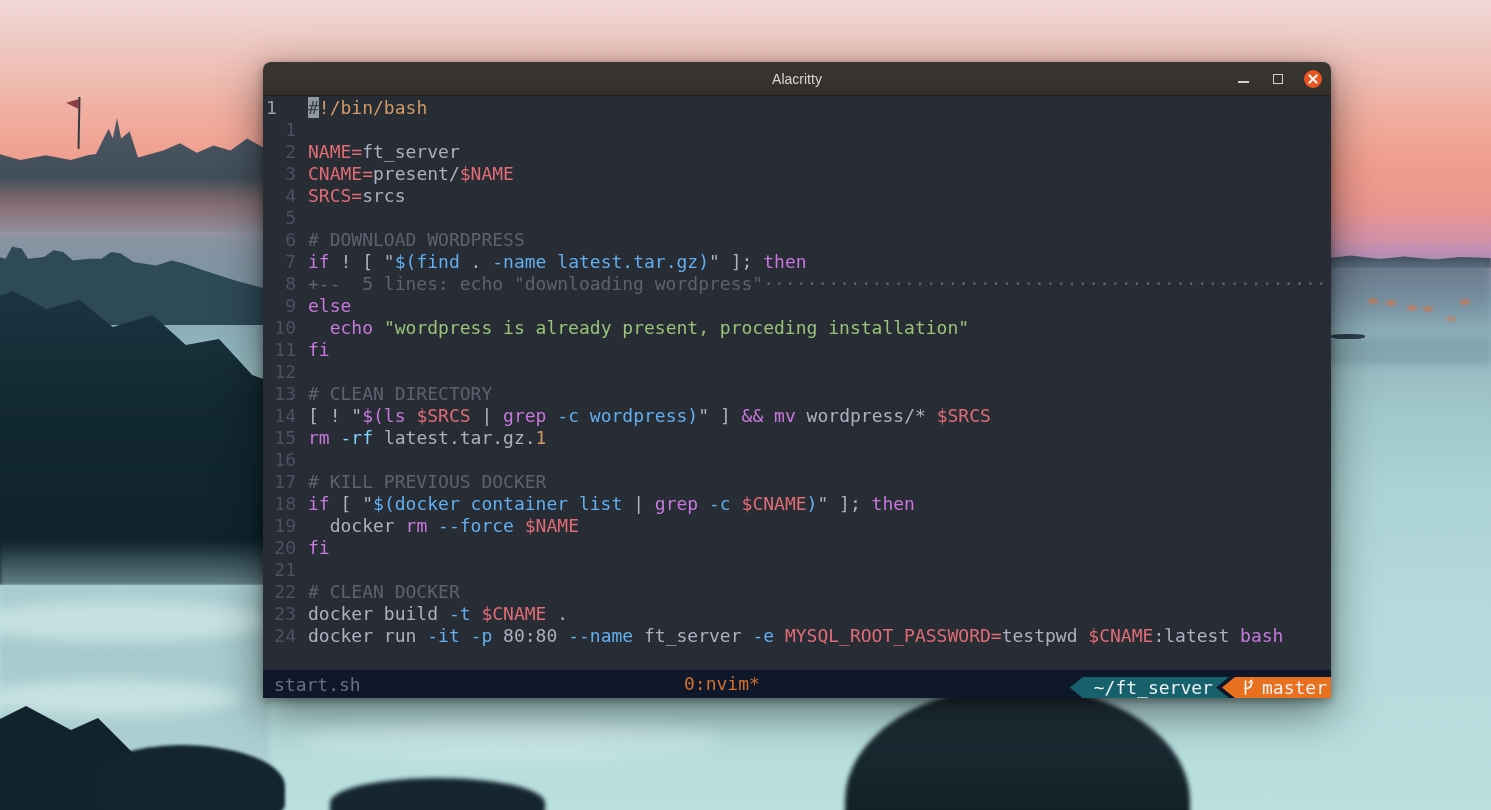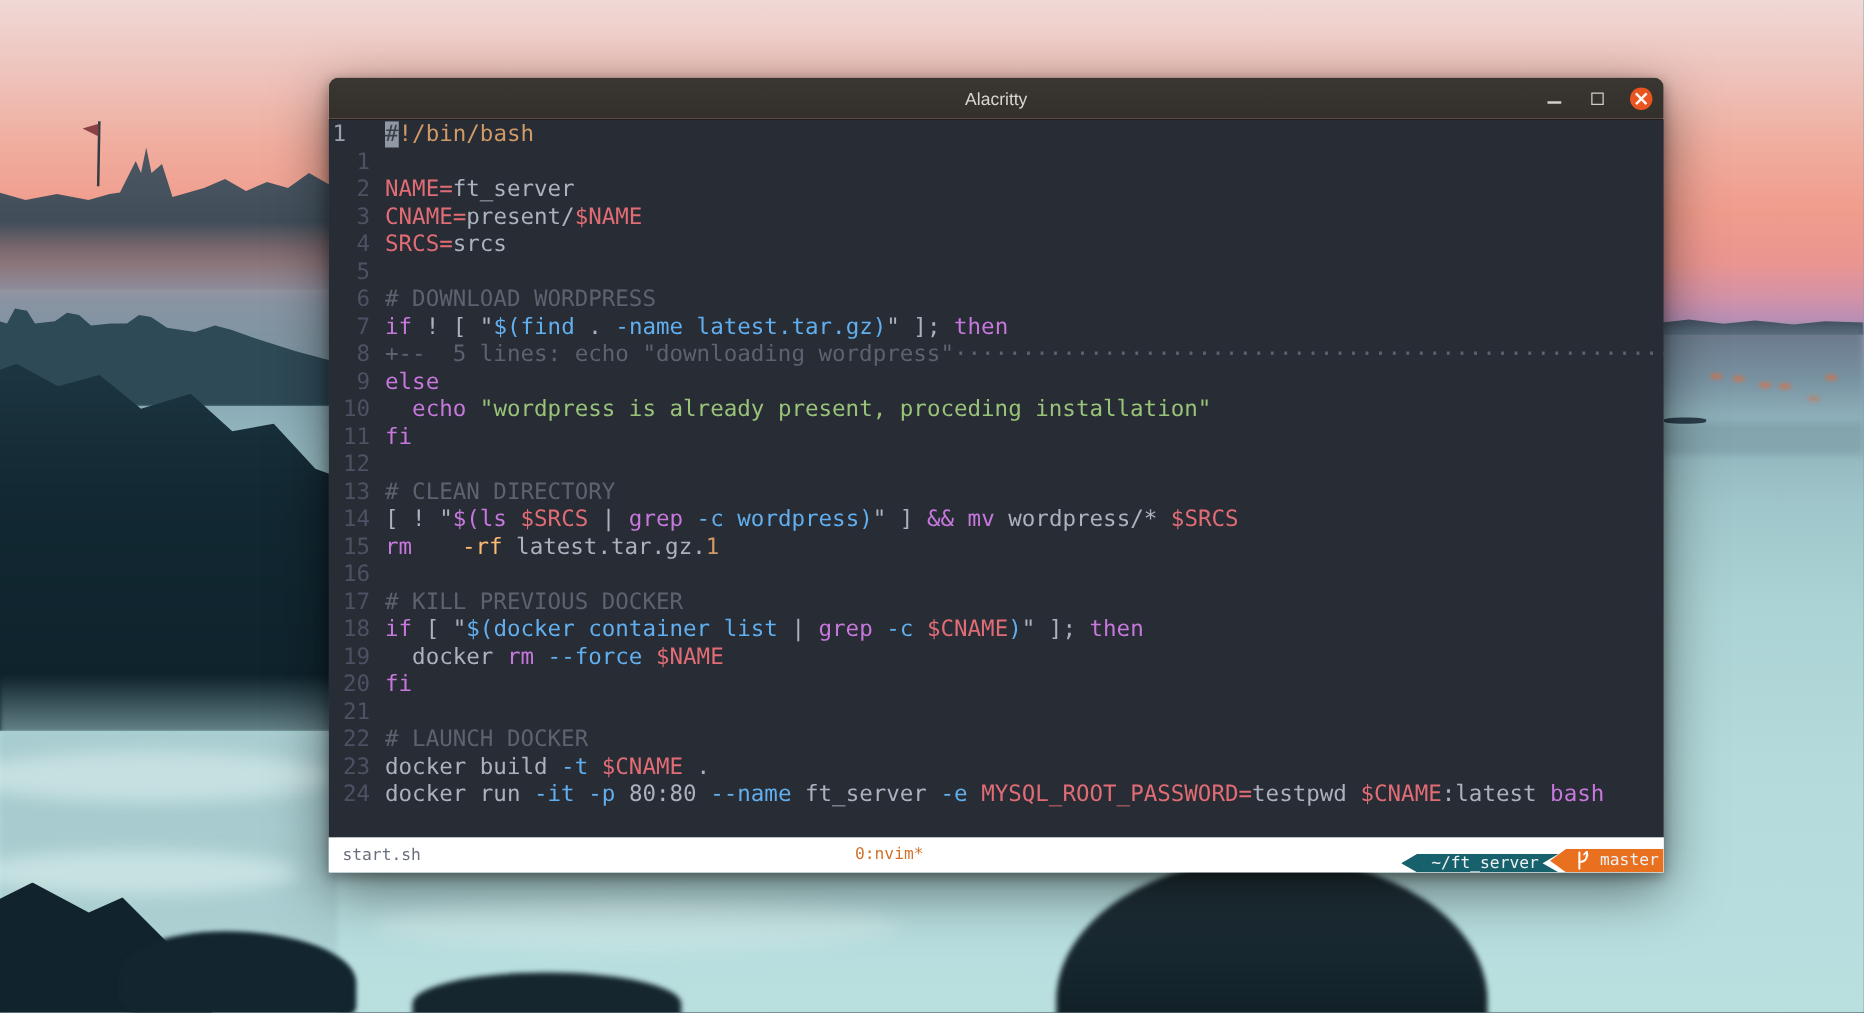--- a/index.html
+++ b/index.html
@@ -149,7 +149,7 @@
       <div class="row"><span class="ln">12</span><span class="code"></span></div>
       <div class="row"><span class="ln">13</span><span class="code"><span style="color: rgb(92, 99, 112);"># CLEAN DIRECTORY</span></span></div>
       <div class="row"><span class="ln">14</span><span class="code"><span style="color: rgb(171, 178, 191);">[ ! "</span><span style="color: rgb(198, 120, 221);">$(ls</span><span style="color: rgb(171, 178, 191);"> </span><span style="color: rgb(224, 108, 117);">$SRCS</span><span style="color: rgb(171, 178, 191);"> | </span><span style="color: rgb(198, 120, 221);">grep</span><span style="color: rgb(171, 178, 191);"> </span><span style="color: rgb(97, 175, 239);">-c</span><span style="color: rgb(171, 178, 191);"> </span><span style="color: rgb(97, 175, 239);">wordpress)</span><span style="color: rgb(171, 178, 191);">" ] </span><span style="color: rgb(198, 120, 221);">&amp;&amp;</span><span style="color: rgb(171, 178, 191);"> </span><span style="color: rgb(198, 120, 221);">mv</span><span style="color: rgb(171, 178, 191);"> wordpress/* </span><span style="color: rgb(224, 108, 117);">$SRCS</span></span></div>
-      <div class="row"><span class="ln">15</span><span class="code"><span style="color: rgb(198, 120, 221);">rm</span><span style="color: rgb(171, 178, 191);"> </span><span style="color: #fdba74; margin-left: 29px;">-rf</span><span style="color: rgb(171, 178, 191);"> latest.tar.gz.</span><span style="color: rgb(209, 154, 102);">1</span></span></div>
+      <div class="row"><span class="ln">15</span><span class="code"><span style="color: rgb(198, 120, 221);">rm</span><span style="color: rgb(171, 178, 191);"> </span><span style="color: #7dd3fc;">-rf</span><span style="color: rgb(171, 178, 191);"> latest.tar.gz.</span><span style="color: rgb(209, 154, 102);">1</span></span></div>
       <div class="row"><span class="ln">16</span><span class="code"></span></div>
       <div class="row"><span class="ln">17</span><span class="code"><span style="color: rgb(92, 99, 112);"># KILL PREVIOUS DOCKER</span></span></div>
       <div class="row"><span class="ln">18</span><span class="code"><span style="color: rgb(198, 120, 221);">if</span><span style="color: rgb(171, 178, 191);"> [ "</span><span style="color: rgb(97, 175, 239);">$(docker container list</span><span style="color: rgb(171, 178, 191);"> | </span><span style="color: rgb(198, 120, 221);">grep</span><span style="color: rgb(171, 178, 191);"> </span><span style="color: rgb(97, 175, 239);">-c</span><span style="color: rgb(171, 178, 191);"> </span><span style="color: rgb(224, 108, 117);">$CNAME</span><span style="color: rgb(97, 175, 239);">)</span><span style="color: rgb(171, 178, 191);">" ]; </span><span style="color: rgb(198, 120, 221);">then</span></span></div>

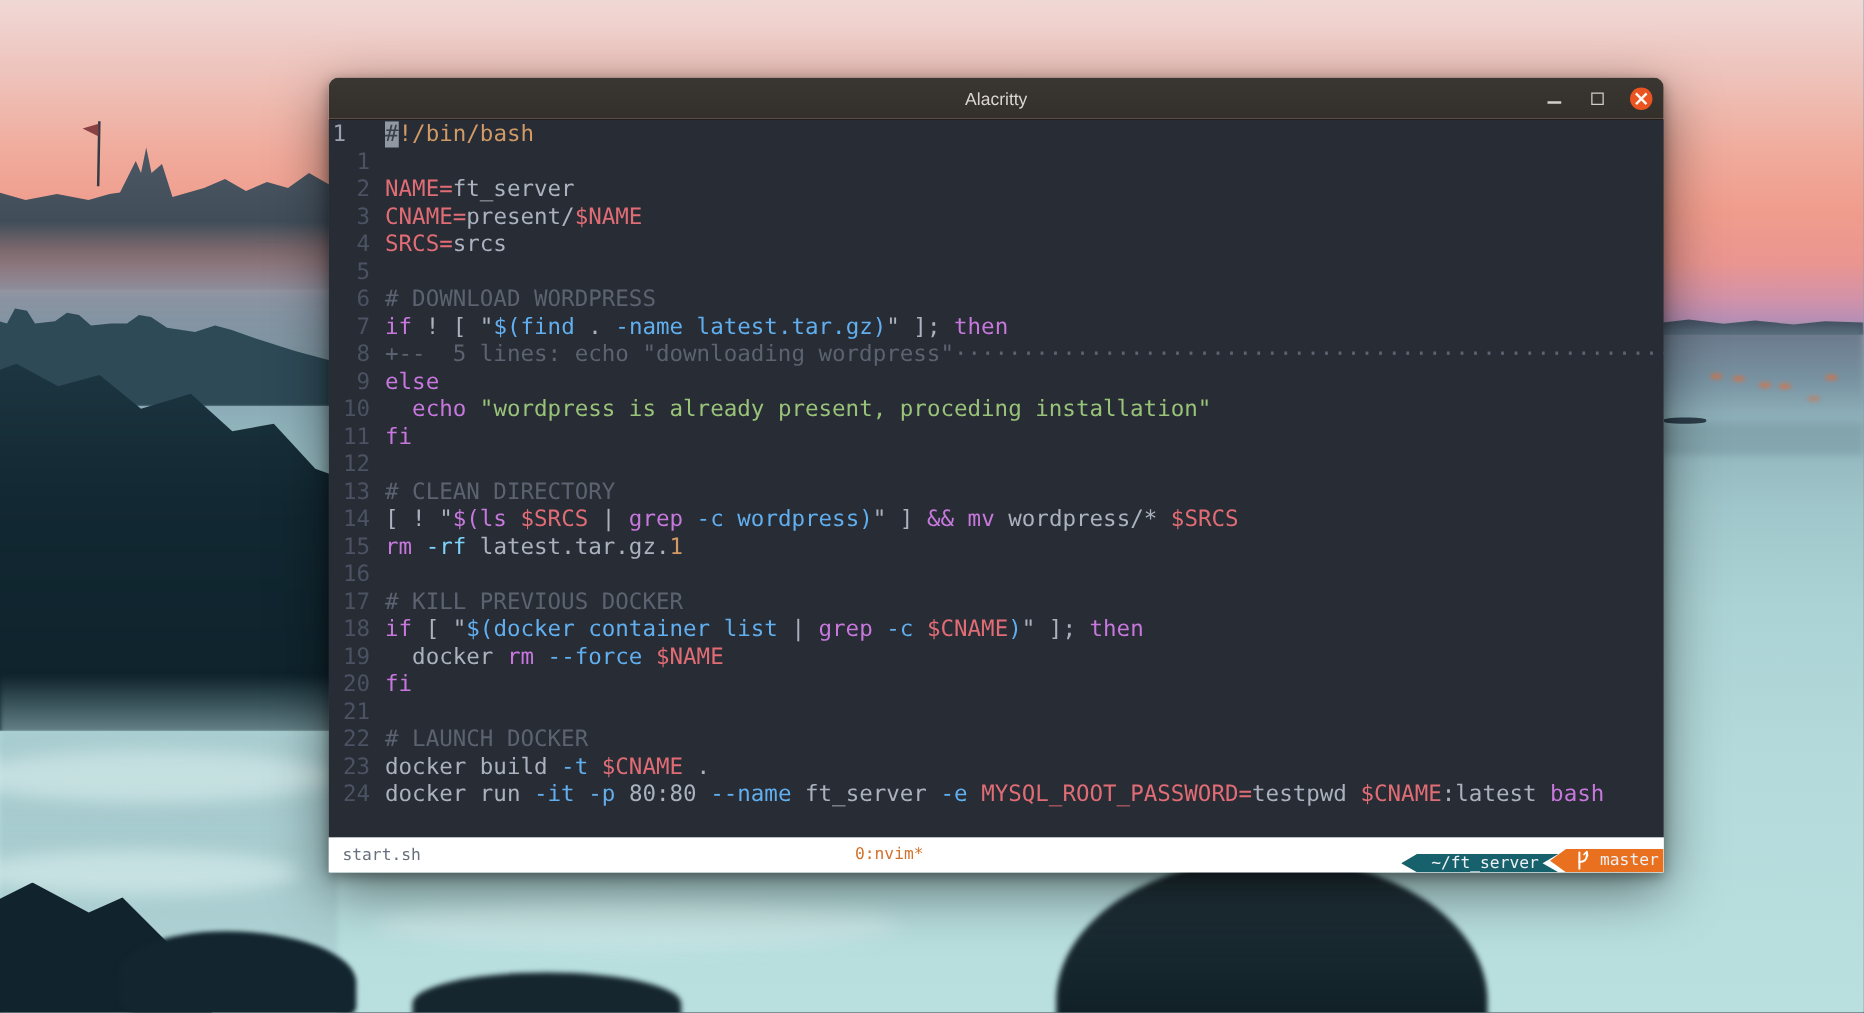--- a/index.html
+++ b/index.html
@@ -156,7 +156,7 @@
       <div class="row"><span class="ln">19</span><span class="code"><span style="color: rgb(171, 178, 191); margin-top: 39px;">  docker </span><span style="color: rgb(198, 120, 221);">rm</span><span style="color: rgb(171, 178, 191);"> </span><span style="color: rgb(97, 175, 239);">--force</span><span style="color: rgb(171, 178, 191);"> </span><span style="color: rgb(224, 108, 117);">$NAME</span></span></div>
       <div class="row"><span class="ln">20</span><span class="code"><span style="color: rgb(198, 120, 221);">fi</span></span></div>
       <div class="row"><span class="ln">21</span><span class="code"></span></div>
-      <div class="row"><span class="ln">22</span><span class="code"><span style="color: rgb(92, 99, 112);"># LAUNCH DOCKER</span></span></div>
+      <div class="row"><span class="ln">22</span><span class="code"><span style="color: rgb(92, 99, 112);"># CLEAN DOCKER</span></span></div>
       <div class="row"><span class="ln">23</span><span class="code"><span style="color: rgb(171, 178, 191);">docker build </span><span style="color: rgb(97, 175, 239);">-t</span><span style="color: rgb(171, 178, 191);"> </span><span style="color: rgb(224, 108, 117);">$CNAME</span><span style="color: rgb(171, 178, 191);"> .</span></span></div>
       <div class="row"><span class="ln">24</span><span class="code"><span style="color: rgb(171, 178, 191);">docker run </span><span style="color: rgb(97, 175, 239);">-it</span><span style="color: rgb(171, 178, 191);"> </span><span style="color: rgb(97, 175, 239);">-p</span><span style="color: rgb(171, 178, 191);"> 80:80 </span><span style="color: rgb(97, 175, 239);">--name</span><span style="color: rgb(171, 178, 191);"> ft_server </span><span style="color: rgb(97, 175, 239);">-e</span><span style="color: rgb(171, 178, 191);"> </span><span style="color: rgb(224, 108, 117);">MYSQL_ROOT_PASSWORD=</span><span style="color: rgb(171, 178, 191);">testpwd </span><span style="color: rgb(224, 108, 117);">$CNAME</span><span style="color: rgb(171, 178, 191);">:latest </span><span style="color: rgb(198, 120, 221);">bash</span></span></div>
     </div>

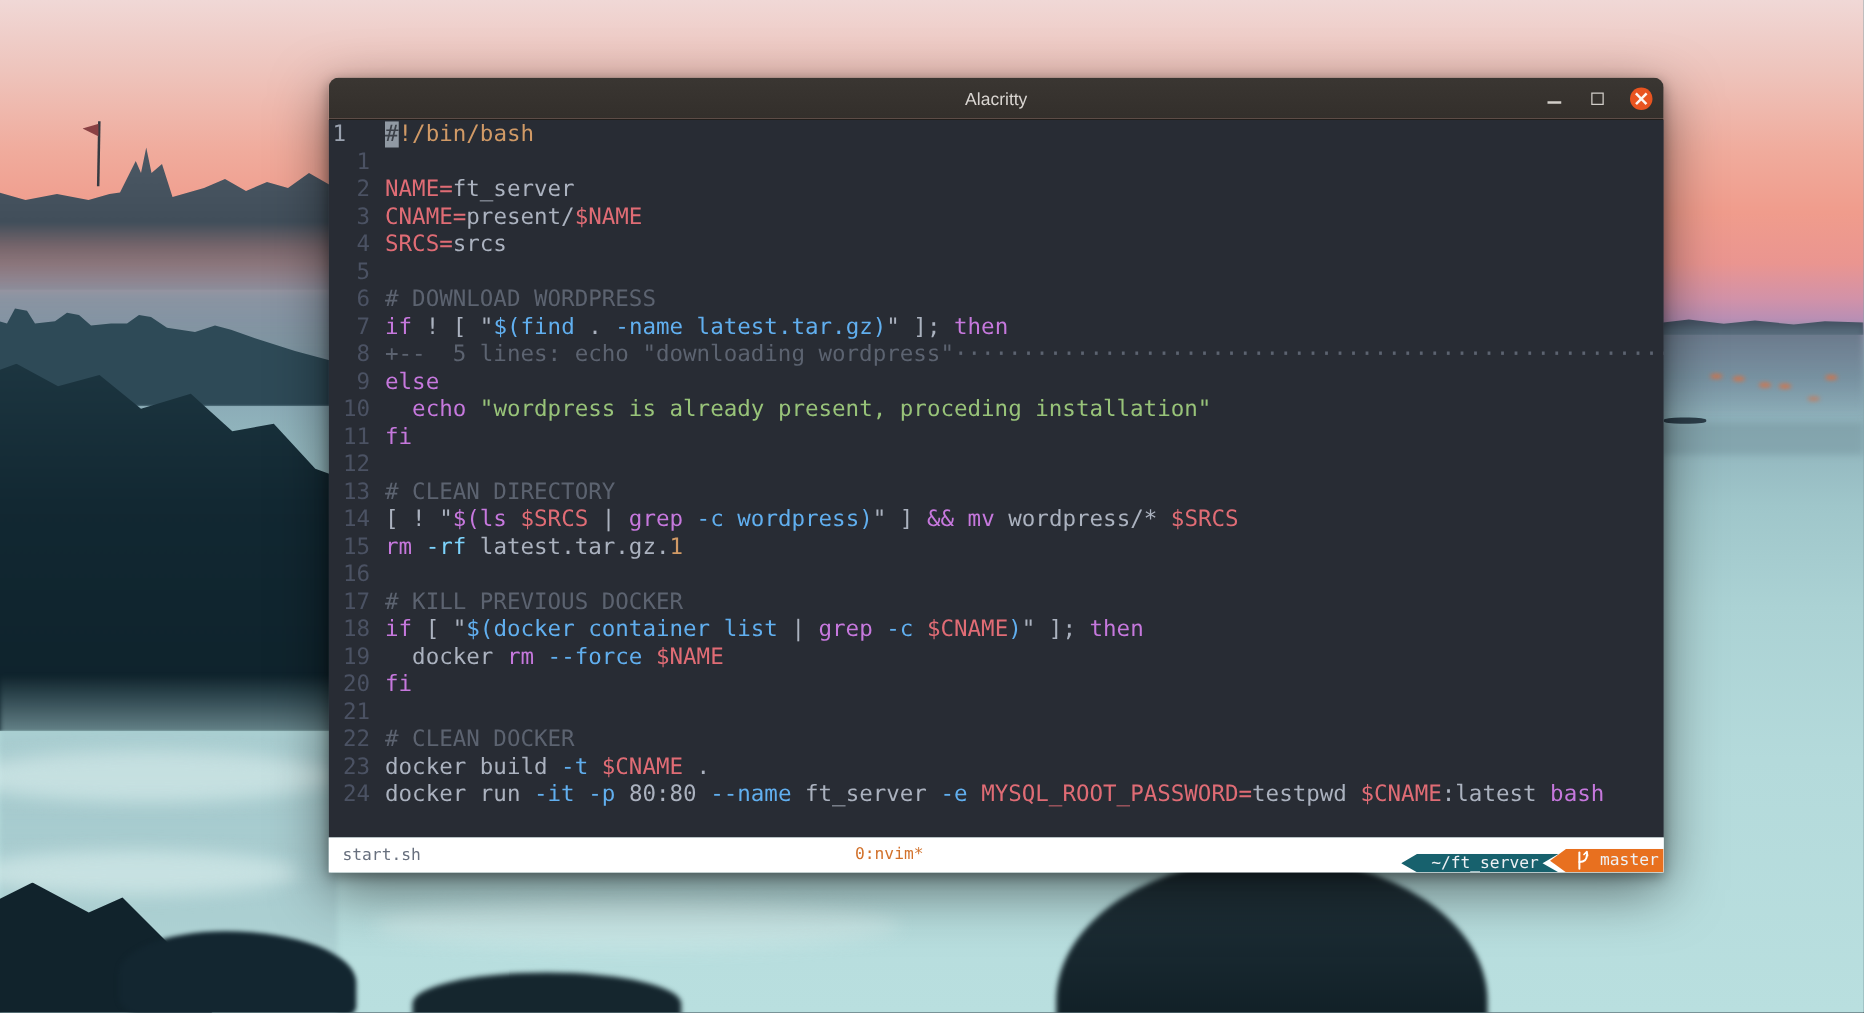--- a/index.html
+++ b/index.html
@@ -74,9 +74,9 @@
   .cursor { background:var(--cursor-bg,#9099a3); color:var(--cursor-fg,#3b4048); }
 
   
-  .statusbar { flex:0 0 28px; height:28px; background:#ffffff; position:relative;
+  .statusbar { flex:0 0 28px; height:28px; background:#0f172a; position:relative;
     display:flex; align-items:stretch; overflow:hidden;
-    font-family:"DejaVu Sans Mono", monospace; font-size:13px; }
+    font-family:"DejaVu Sans Mono", monospace; font-size:18px; }
   .sb-left { align-self:center; padding-left:11px; color:#68707e; }
   .sb-center { position:absolute; left:421px; top:0; height:28px; line-height:28px; color:#d2722c; }
   .sb-right { margin-left:auto; display:flex; align-items:flex-end; }

